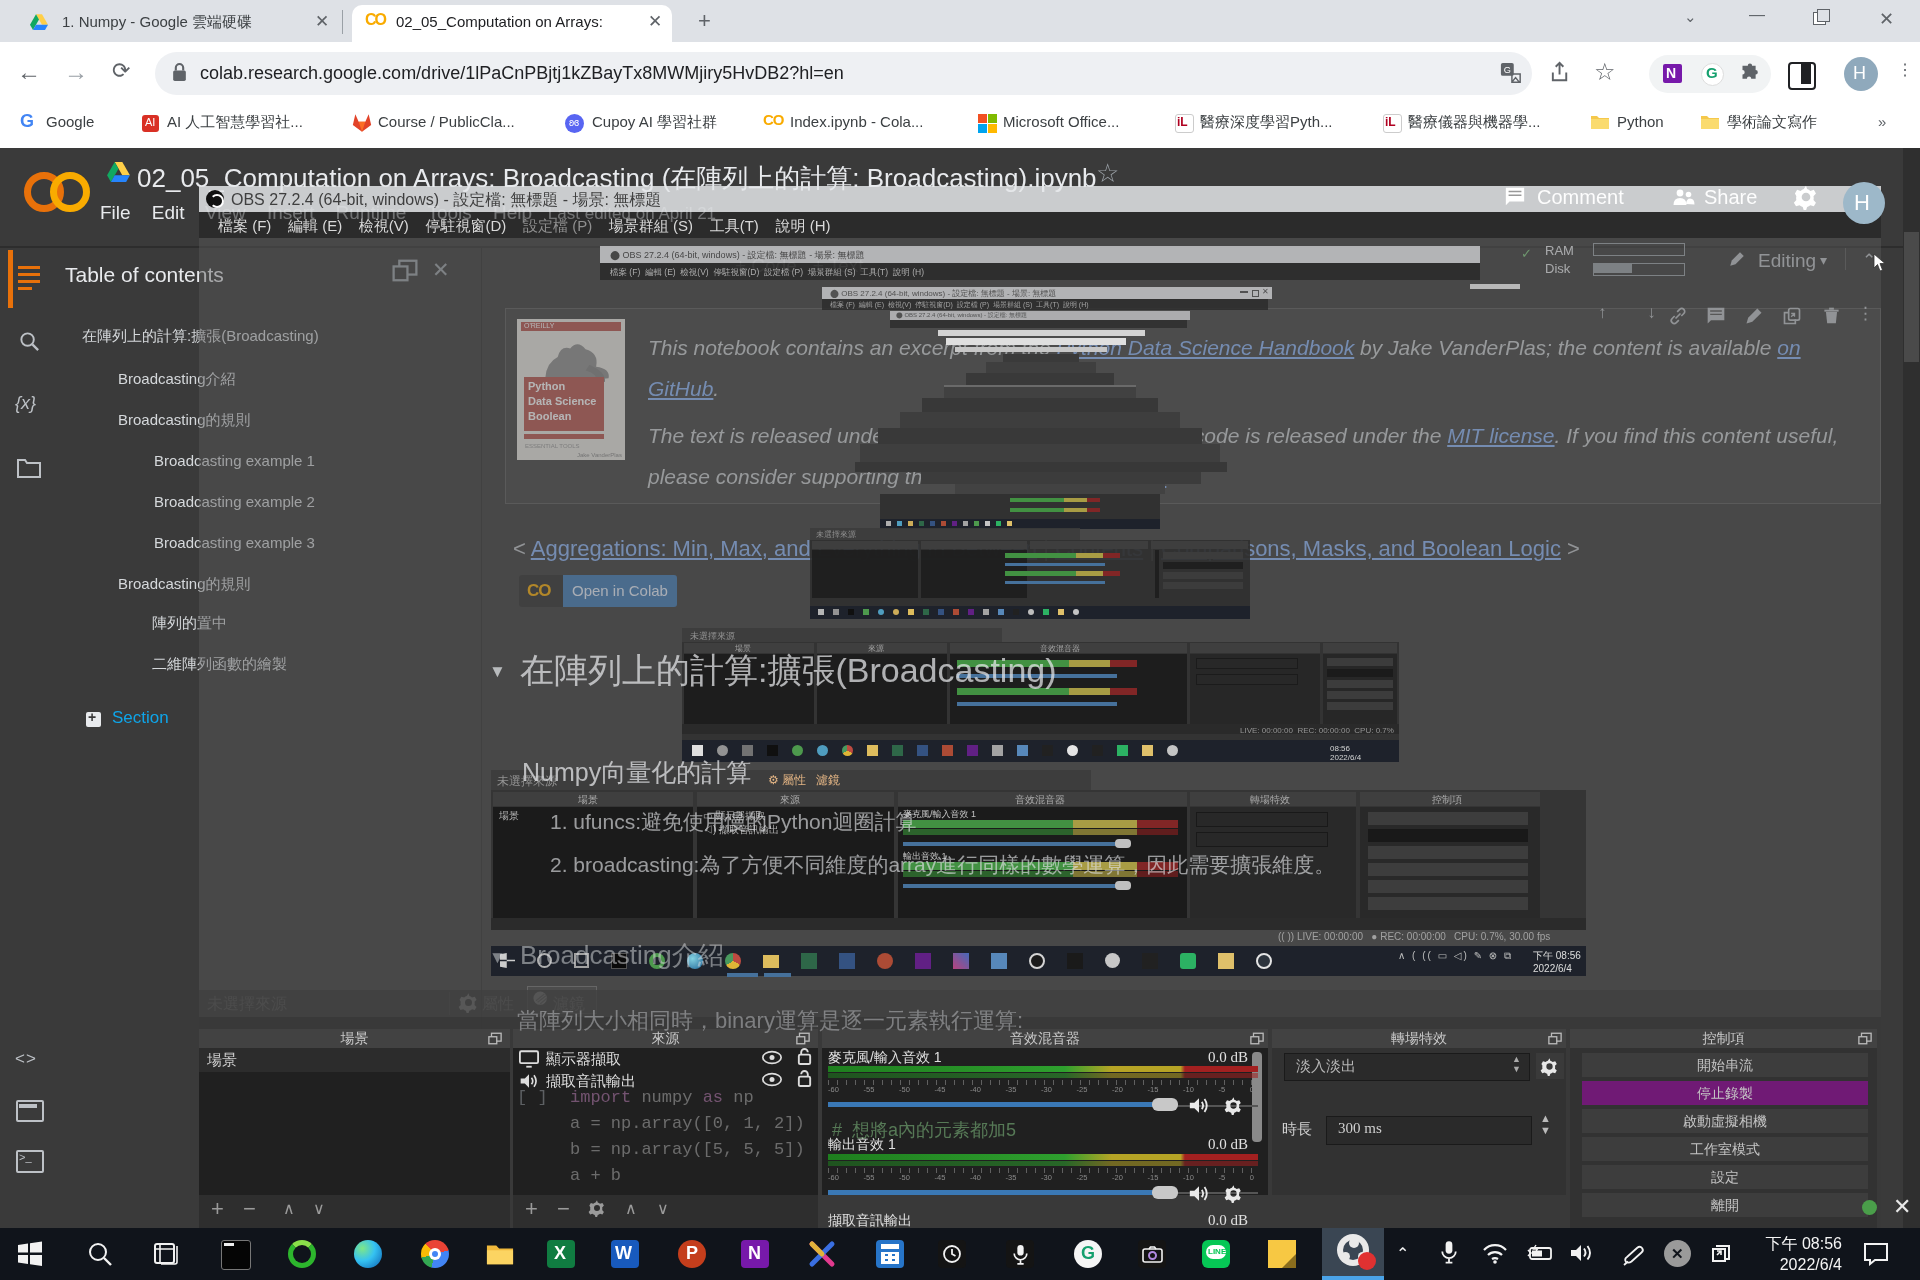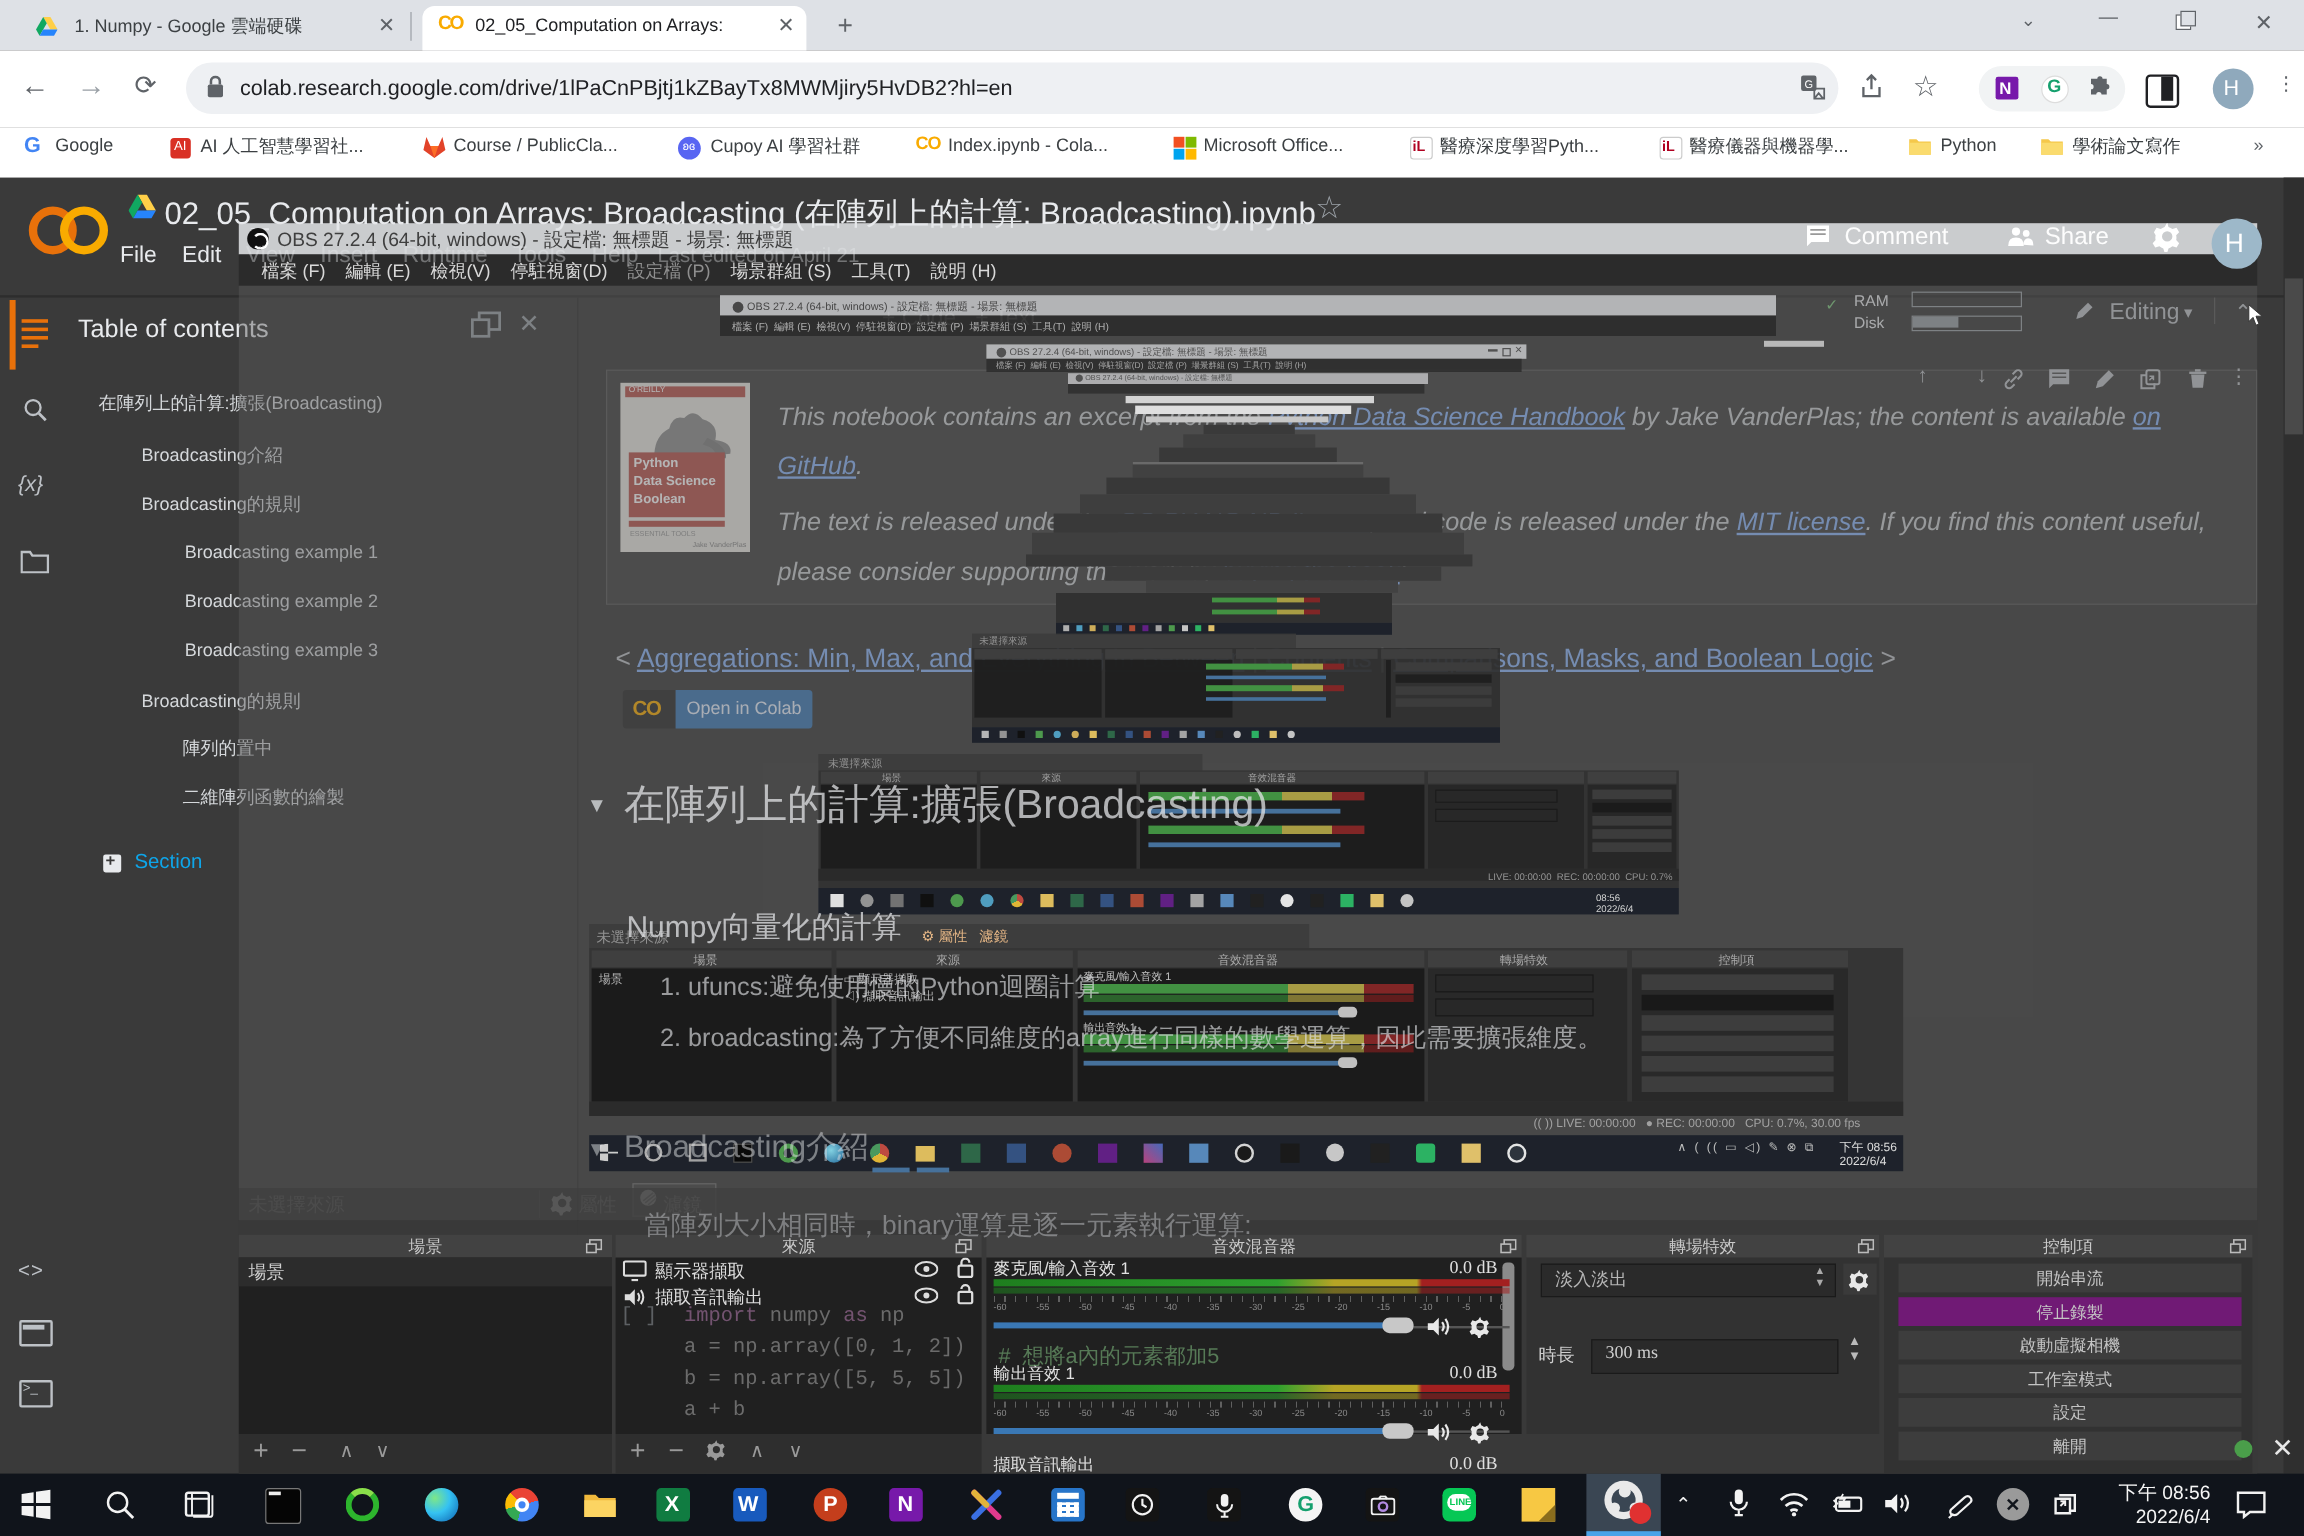--- a/index.html
+++ b/index.html
@@ -271,7 +271,7 @@
 <div class="tx" style="left:550px;top:808px;font-size:21px;color:rgba(222,224,228,0.65);z-index:6;">1. ufuncs:避免使用慢的Python迴圈計算</div>
 <div class="tx" style="left:550px;top:851px;font-size:21px;color:rgba(222,224,228,0.65);z-index:6;">2. broadcasting:為了方便不同維度的array進行同樣的數學運算，因此需要擴張維度。</div>
 
-<div class="tx" style="left:517px;top:1006px;font-size:22px;color:rgba(220,222,226,0.42);z-index:6;margin-left:20px;">當陣列大小相同時，binary運算是逐一元素執行運算:</div>
+<div class="tx" style="left:517px;top:1006px;font-size:22px;color:rgba(220,222,226,0.42);z-index:6;">當陣列大小相同時，binary運算是逐一元素執行運算:</div>
 
 <div class="tx" style="left:517px;top:1088px;font-size:17px;font-family:'Liberation Mono',monospace;color:rgba(154,160,166,0.5);z-index:6;">[ ]</div>
 <div class="tx" style="left:570px;top:1088px;font-size:17px;font-family:'Liberation Mono',monospace;color:rgba(212,212,212,0.42);z-index:6;"><span style="color:rgba(197,134,192,0.5);">import</span> numpy <span style="color:rgba(197,134,192,0.5);">as</span> np</div>

